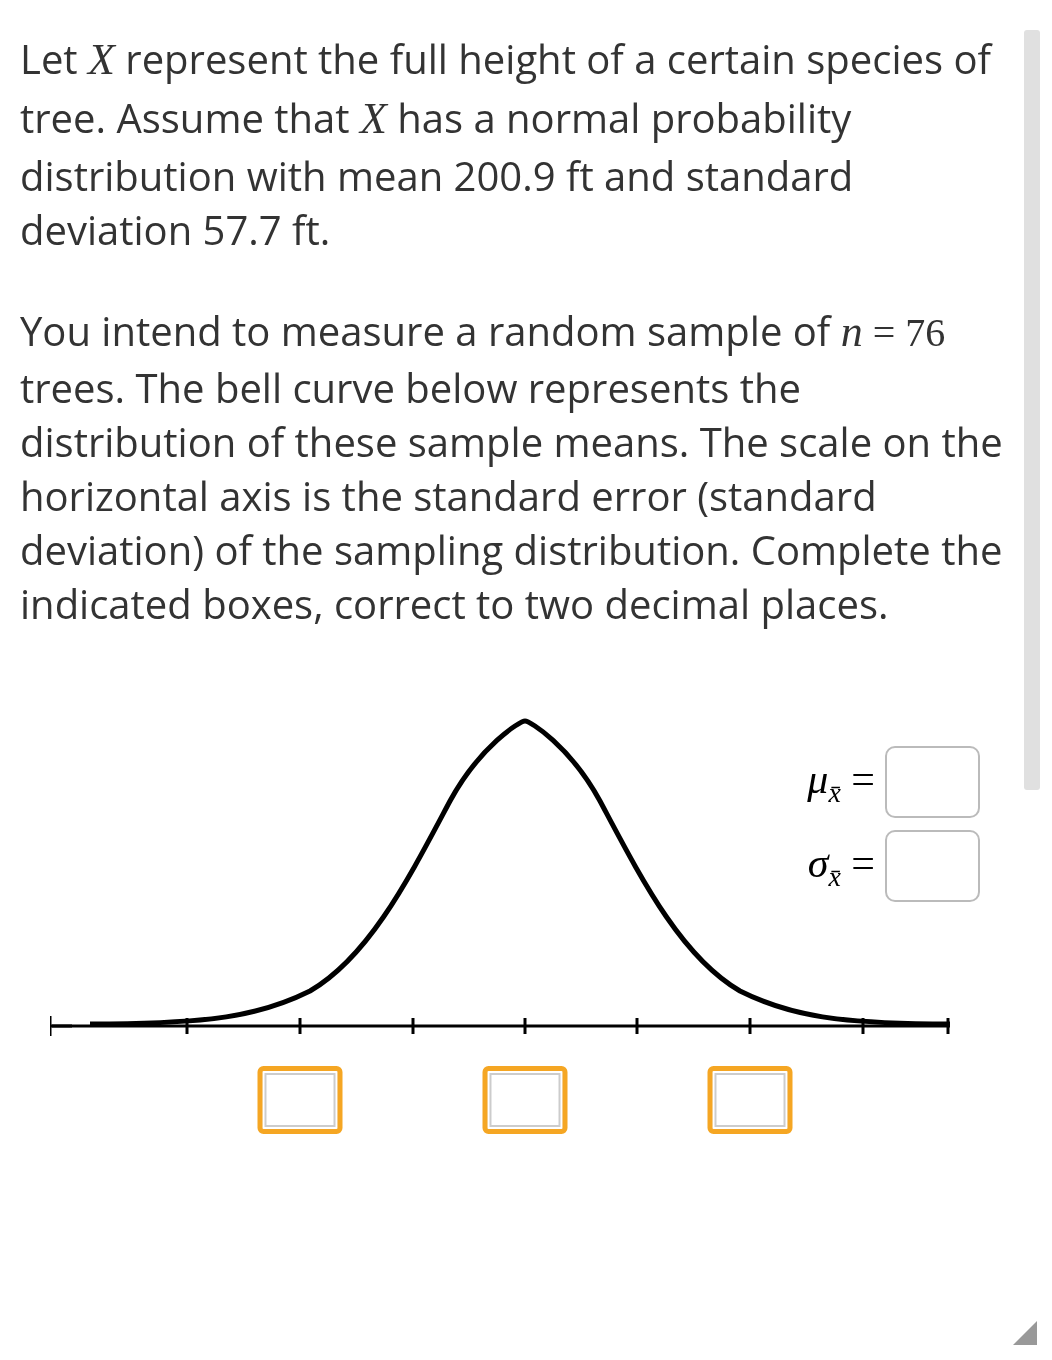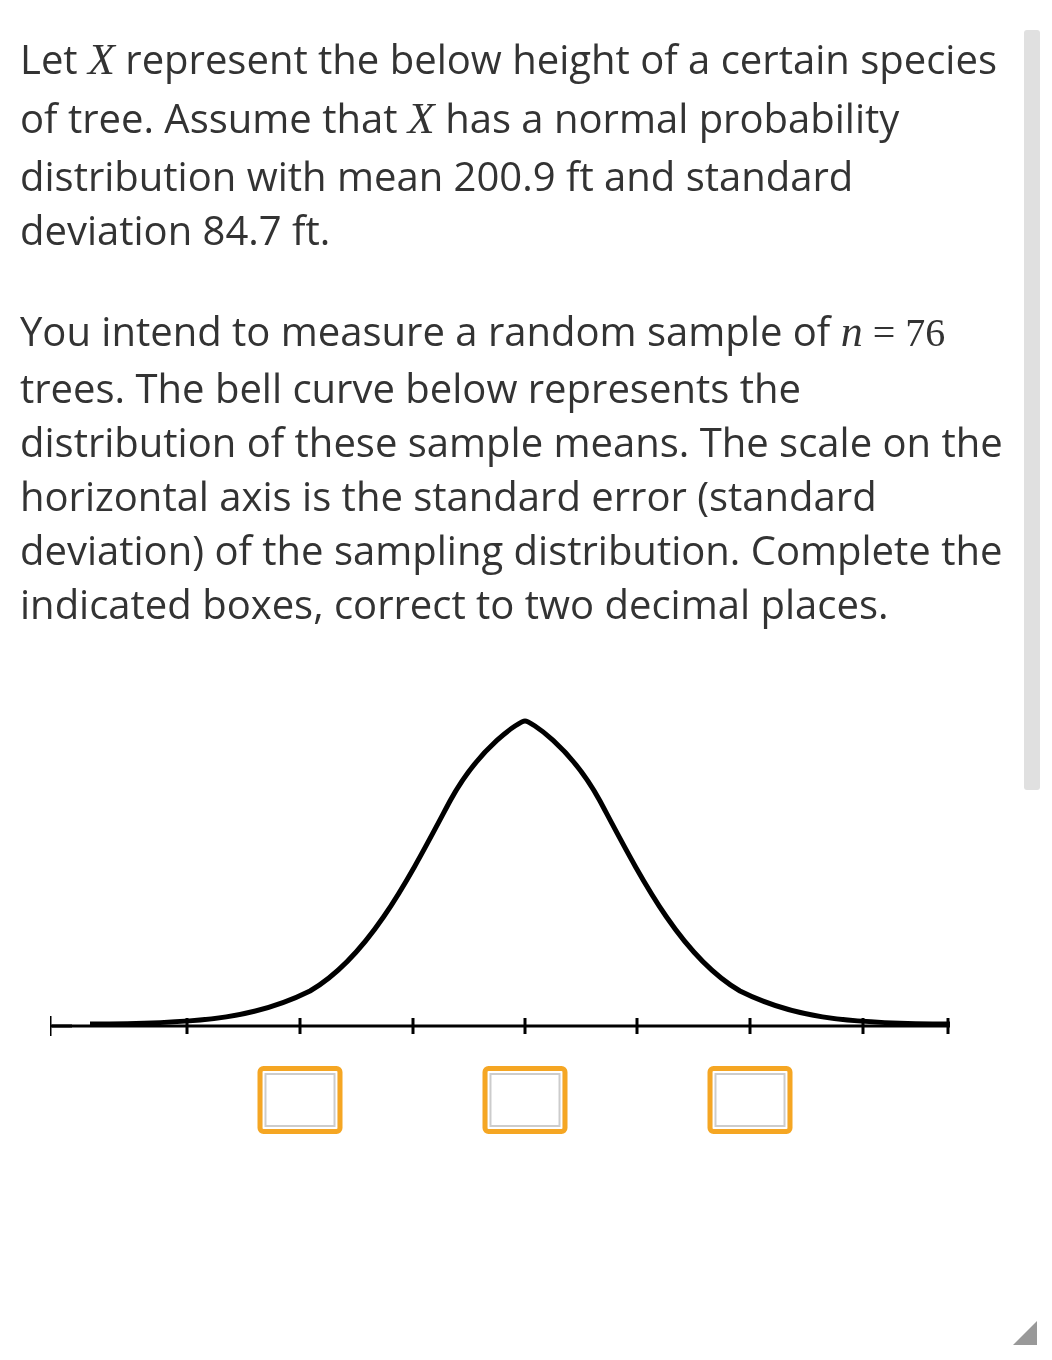--- a/index.html
+++ b/index.html
@@ -119,7 +119,7 @@
 
 <div class="content">
   <p class="paragraph">
-    <span>Let </span><span class="math-it">X</span><span> represent the below height of a certain species of tree. Assume that </span><span class="math-it">X</span><span> has a normal probability distribution with mean 200.9 ft and standard deviation 84.7 ft.</span>
+    <span>Let </span><span class="math-it">X</span><span> represent the full height of a certain species of tree. Assume that </span><span class="math-it">X</span><span> has a normal probability distribution with mean 200.9 ft and standard deviation 84.7 ft.</span>
   </p>
 
   <p class="paragraph">

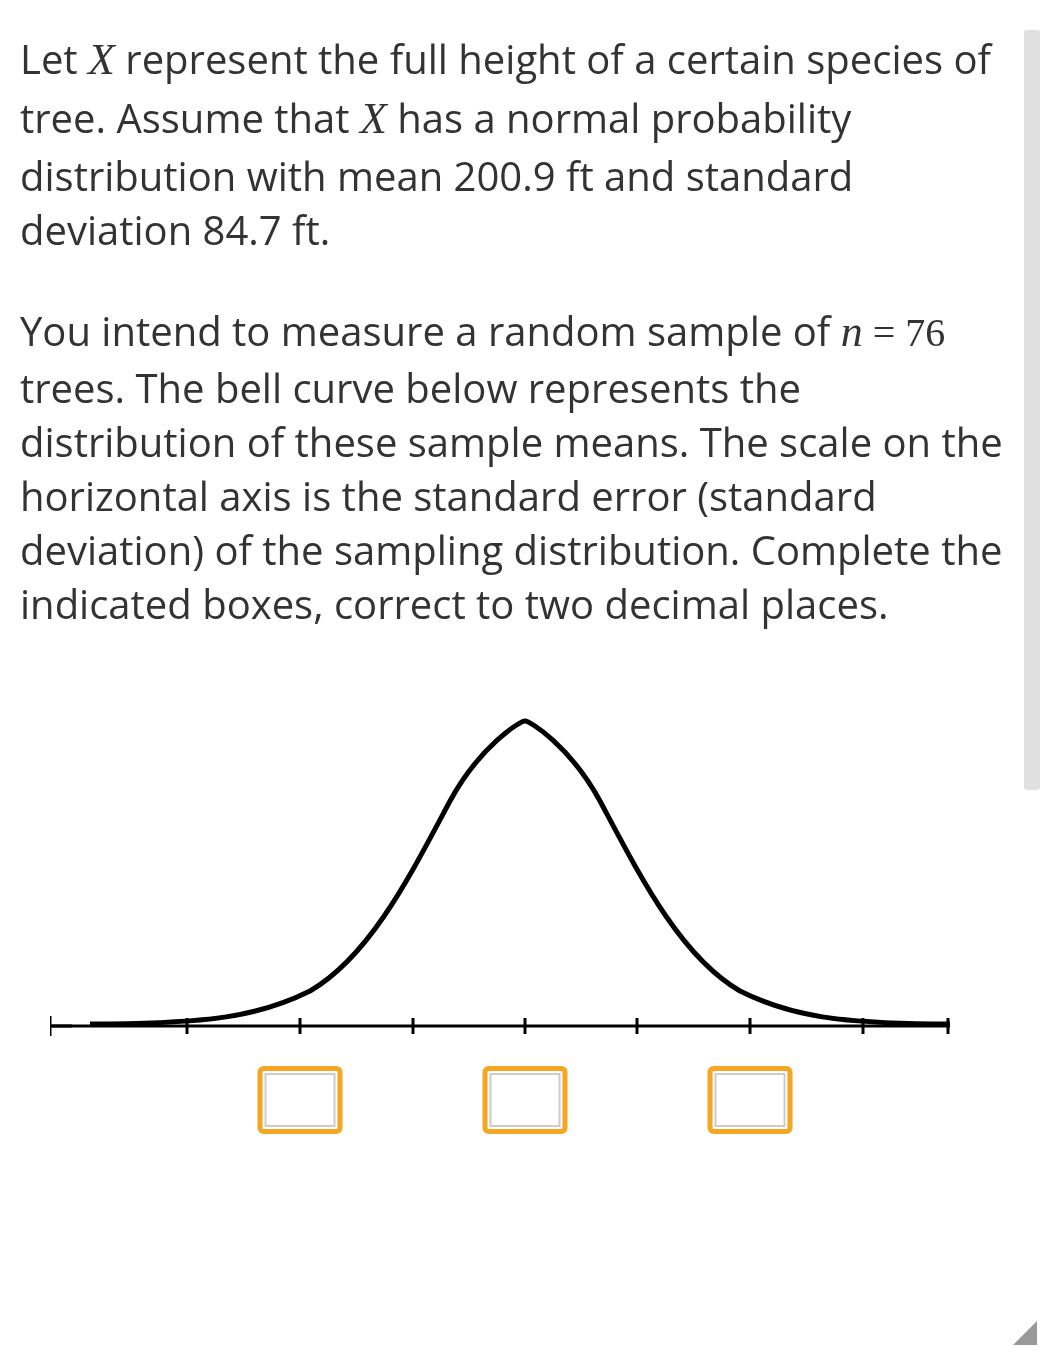--- a/index.html
+++ b/index.html
@@ -119,7 +119,7 @@
 
 <div class="content">
   <p class="paragraph">
-    <span>Let </span><span class="math-it">X</span><span> represent the full height of a certain species of tree. Assume that </span><span class="math-it">X</span><span> has a normal probability distribution with mean 200.9 ft and standard deviation 84.7 ft.</span>
+    <span>Let </span><span class="math-it">X</span><span> represent the full height of a certain species of tree. Assume that </span><span class="math-it">X</span><span> has a normal probability distribution with mean 200.9 ft and standard deviation 57.7 ft.</span>
   </p>
 
   <p class="paragraph">

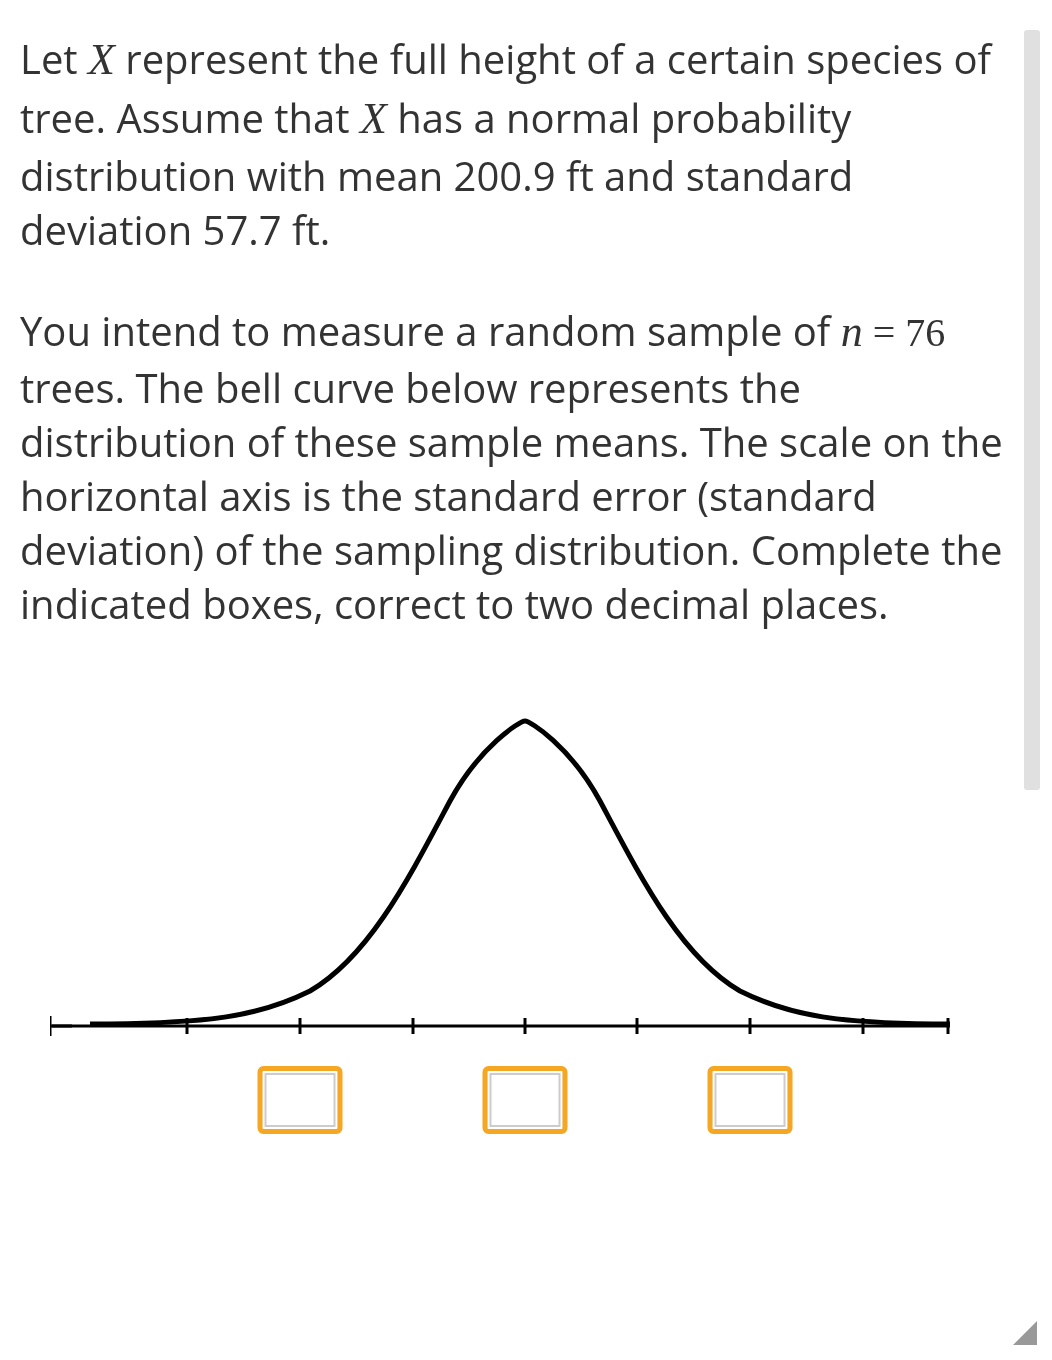--- a/index.html
+++ b/index.html
@@ -155,6 +155,20 @@
              C 740 310, 790 318, 900 318" fill="none" stroke="#000" stroke-width="5"></path>
   </svg>
 
+  <div class="answer-group">
+    <div class="answer-row">
+      <span class="answer-label">
+        <span>μ</span><span class="sub">x̄</span><span style="font-style:normal"> =</span>
+      </span>
+      <input class="input-box" type="text" style="">
+    </div>
+    <div class="answer-row">
+      <span class="answer-label">
+        <span>σ</span><span class="sub">x̄</span><span style="font-style:normal"> =</span>
+      </span>
+      <input class="input-box" type="text" style="">
+    </div>
+  </div>
 
   <div class="axis-inputs">
     <input class="axis-box b1" type="text" style="">

